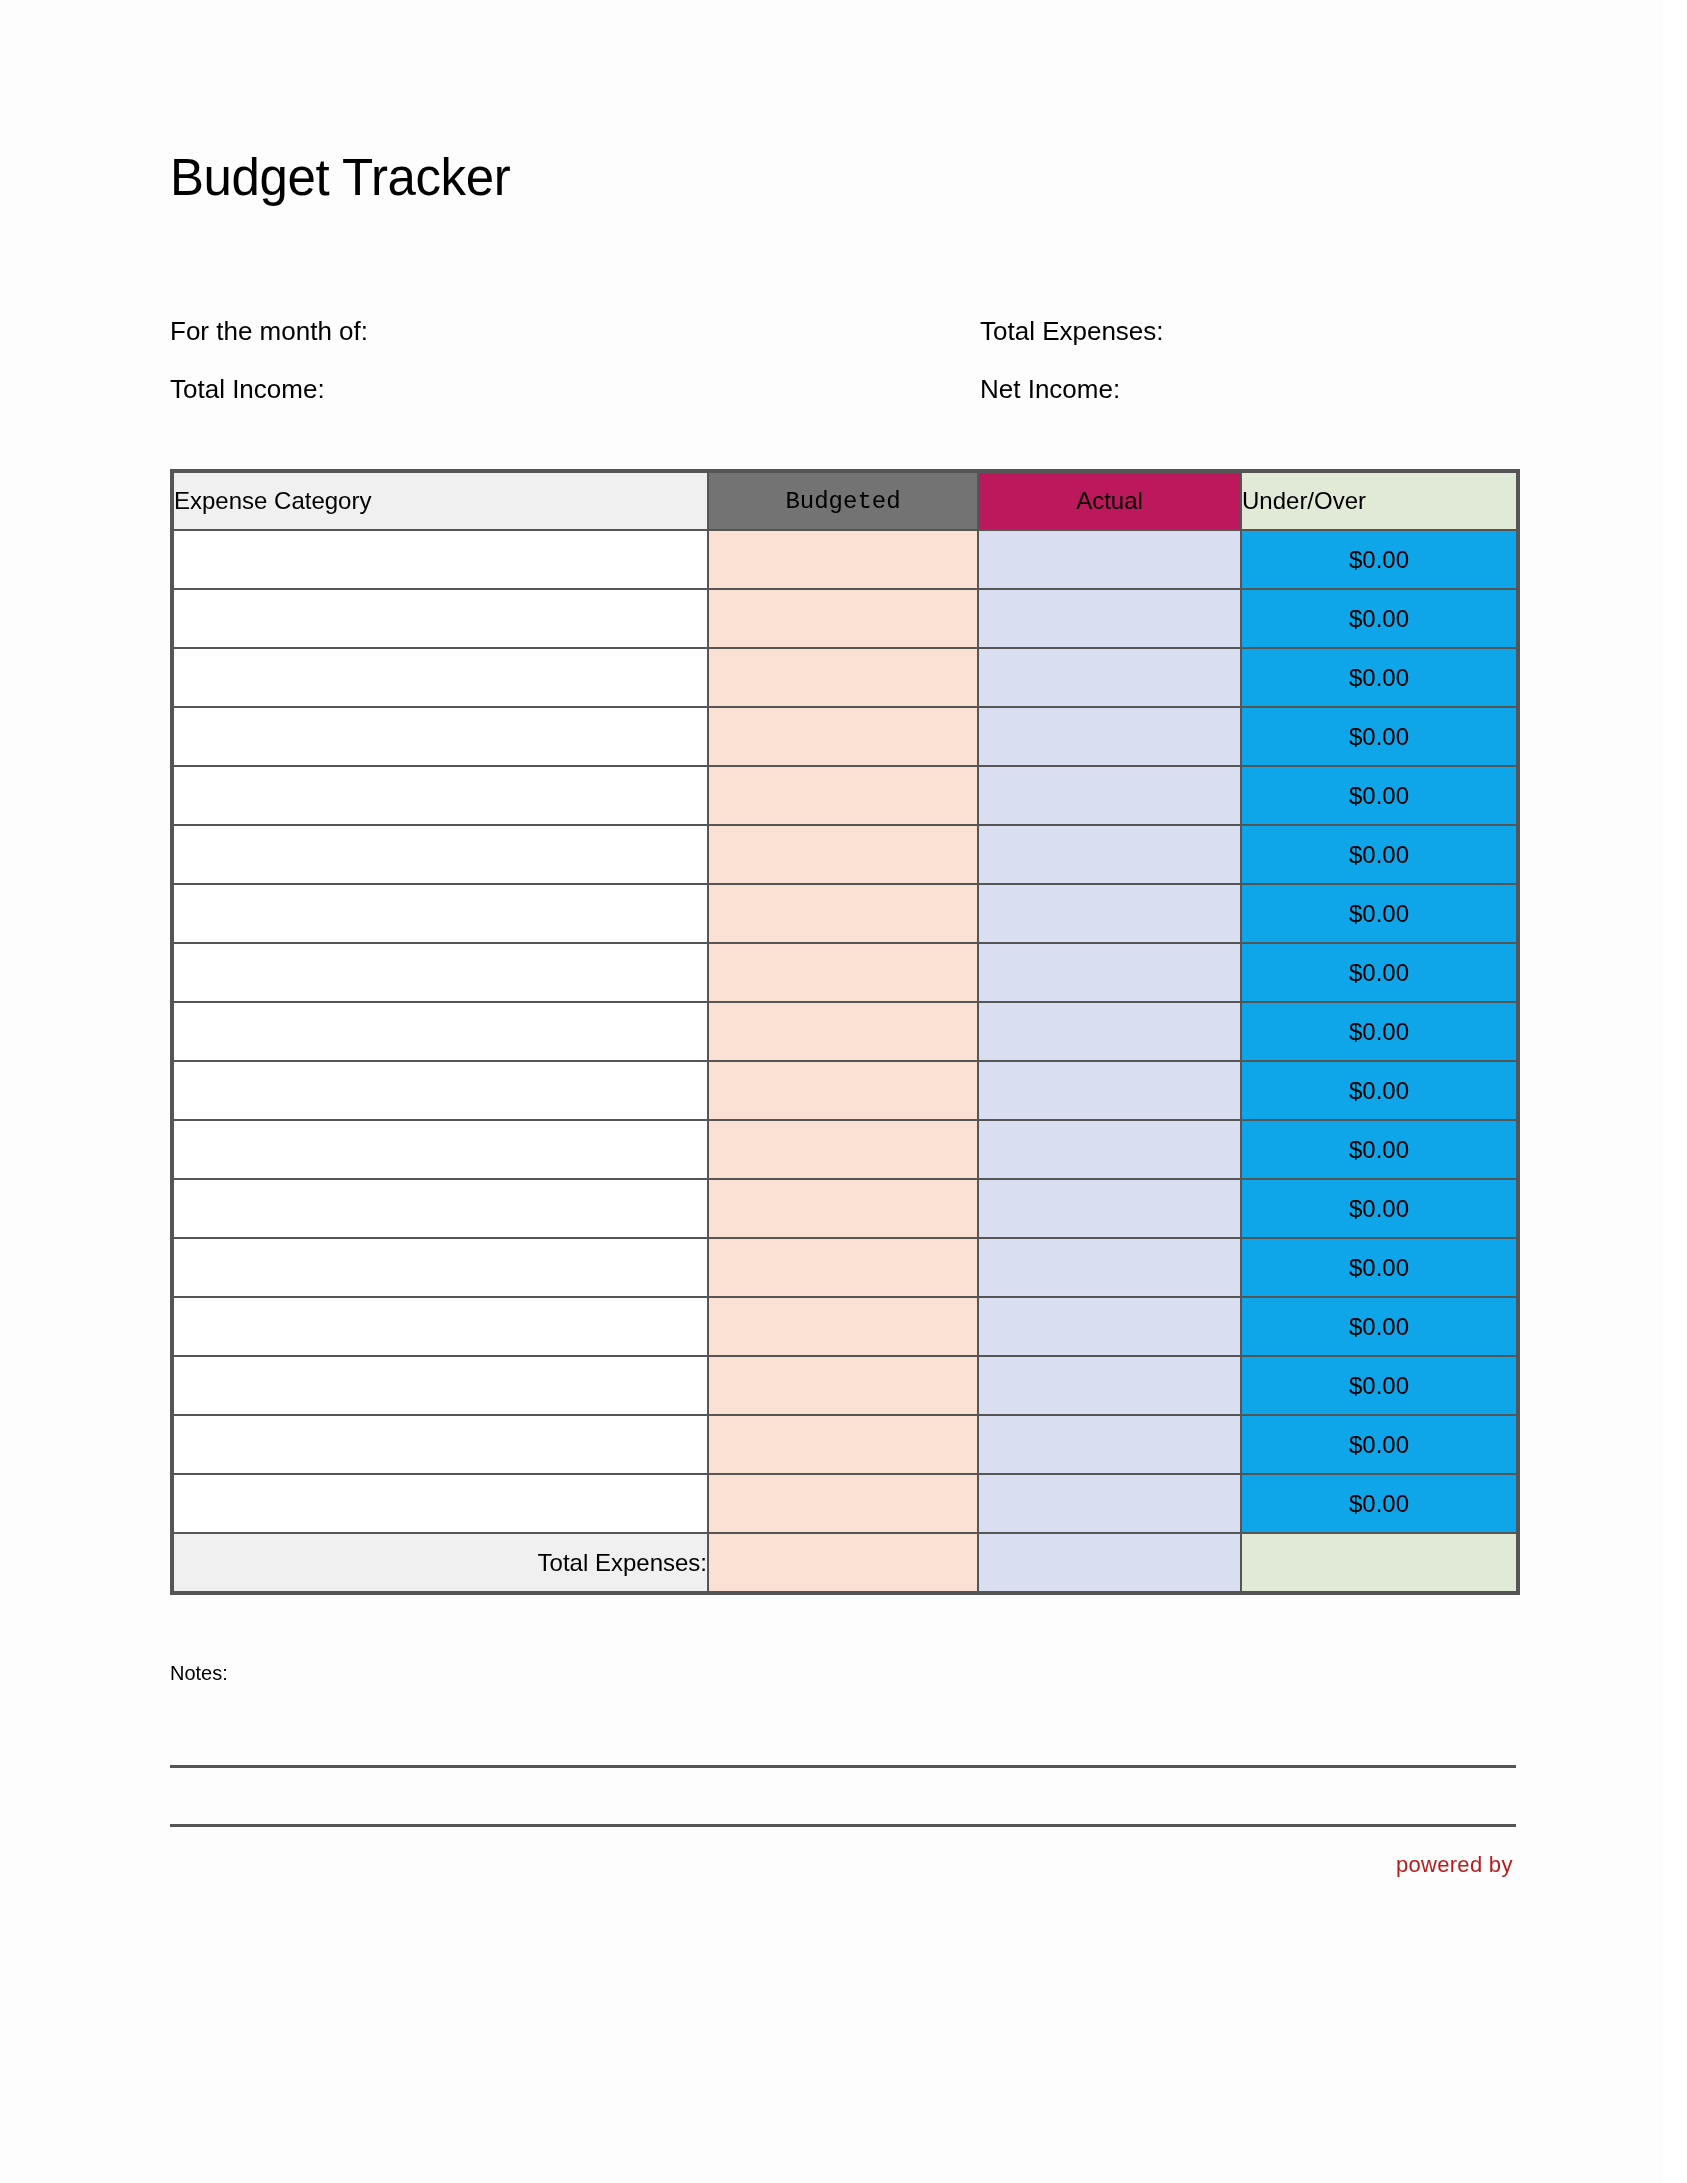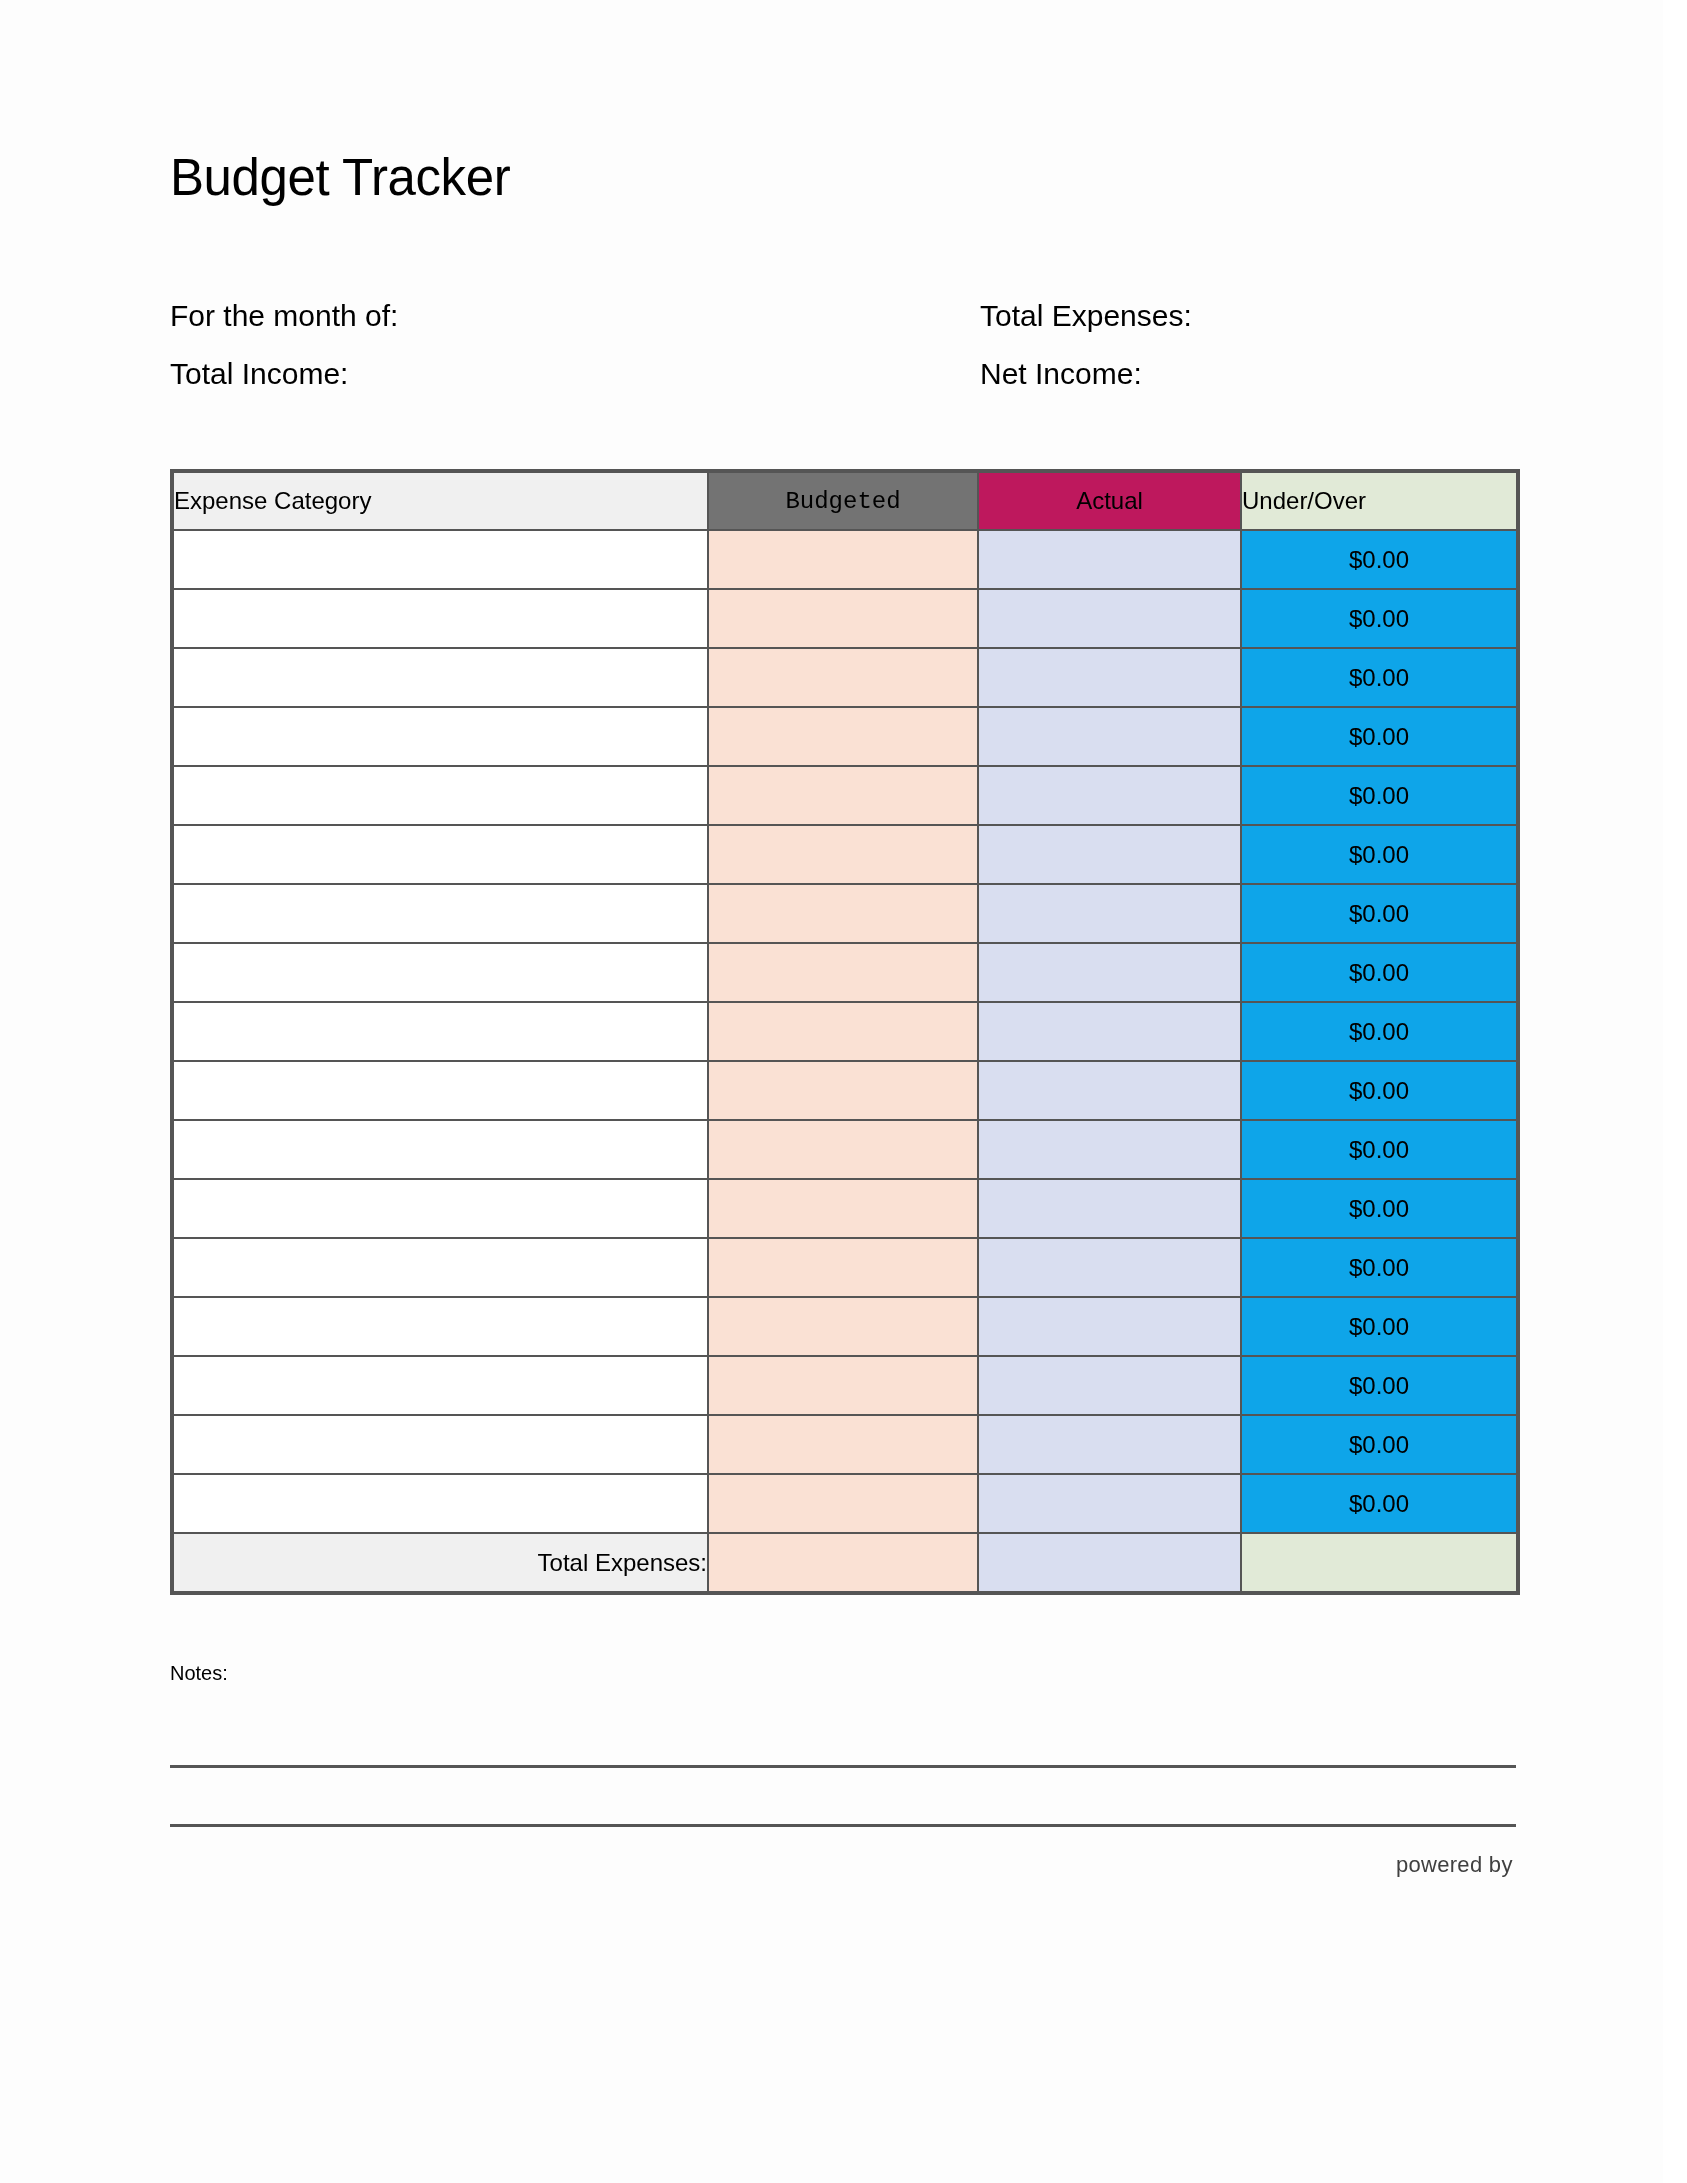--- a/index.html
+++ b/index.html
@@ -50,8 +50,8 @@
   .field-label {
     position: absolute;
     left: 0;
-    top: 0;
-    font-size: 30px;
+    top: 16px;
+    font-size: 26px;
     line-height: 35px;
     white-space: nowrap;
   }

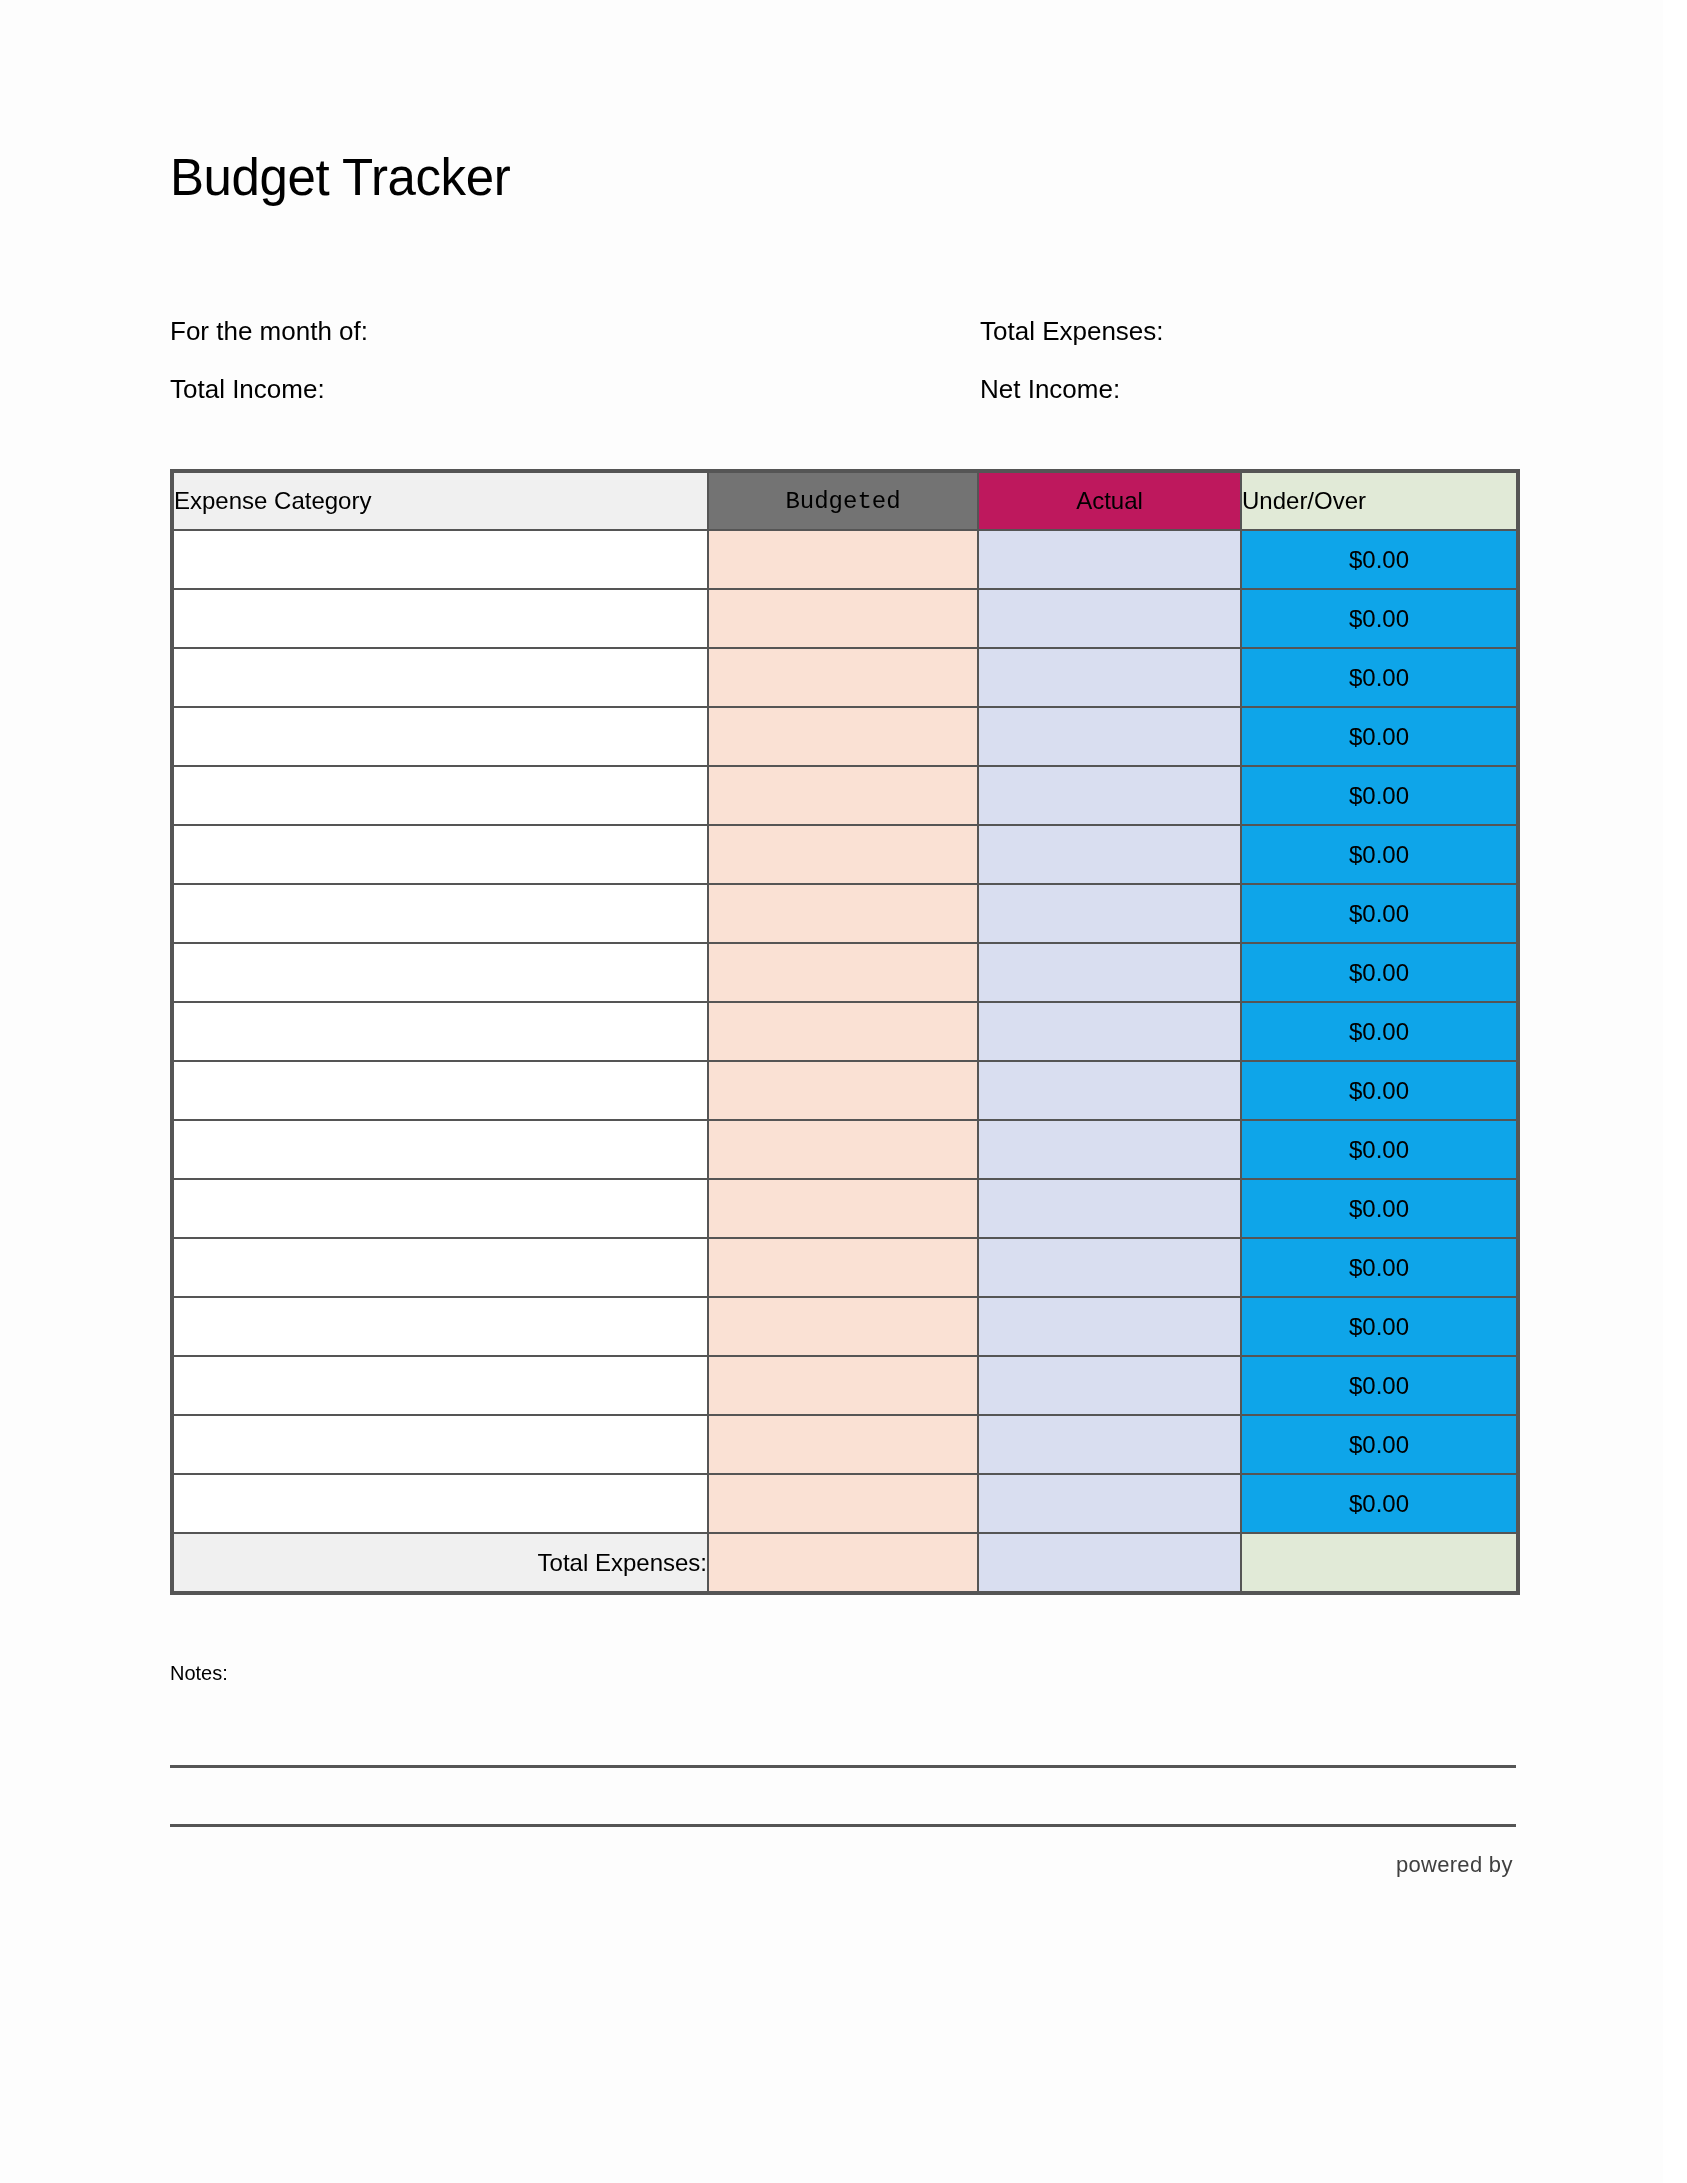--- a/index.html
+++ b/index.html
@@ -164,7 +164,7 @@
   .logo-powered {
     font-size: 22px;
     line-height: 26.5px;
-    color: #404040;
+    color: #b91c1c;
     letter-spacing: 0.3px;
     padding-right: 3.3px;
   }

